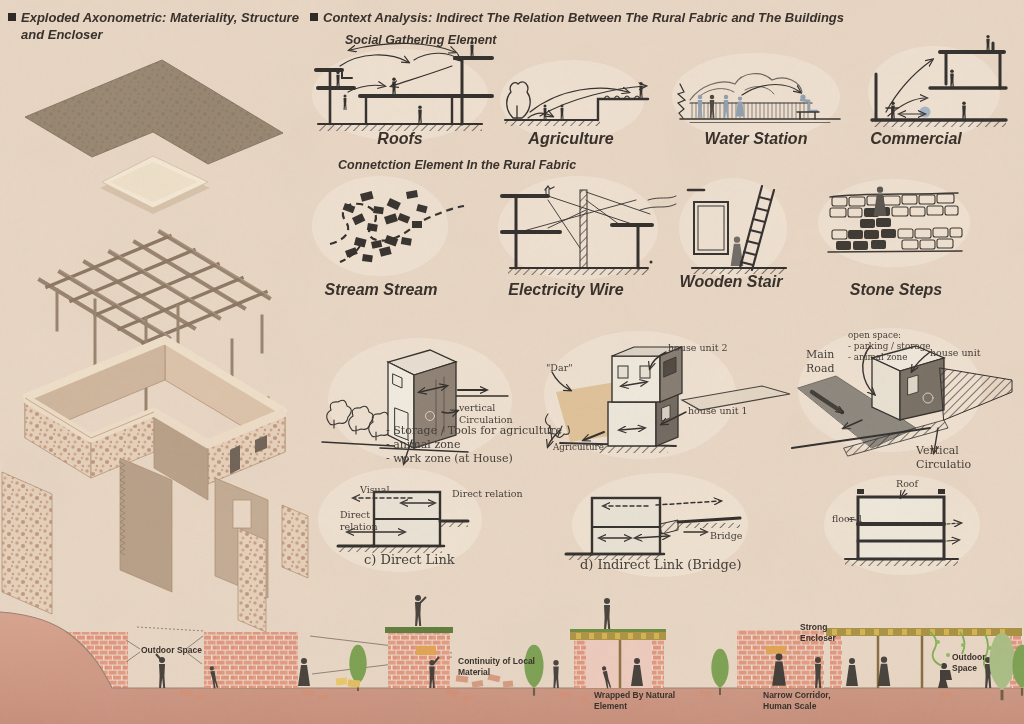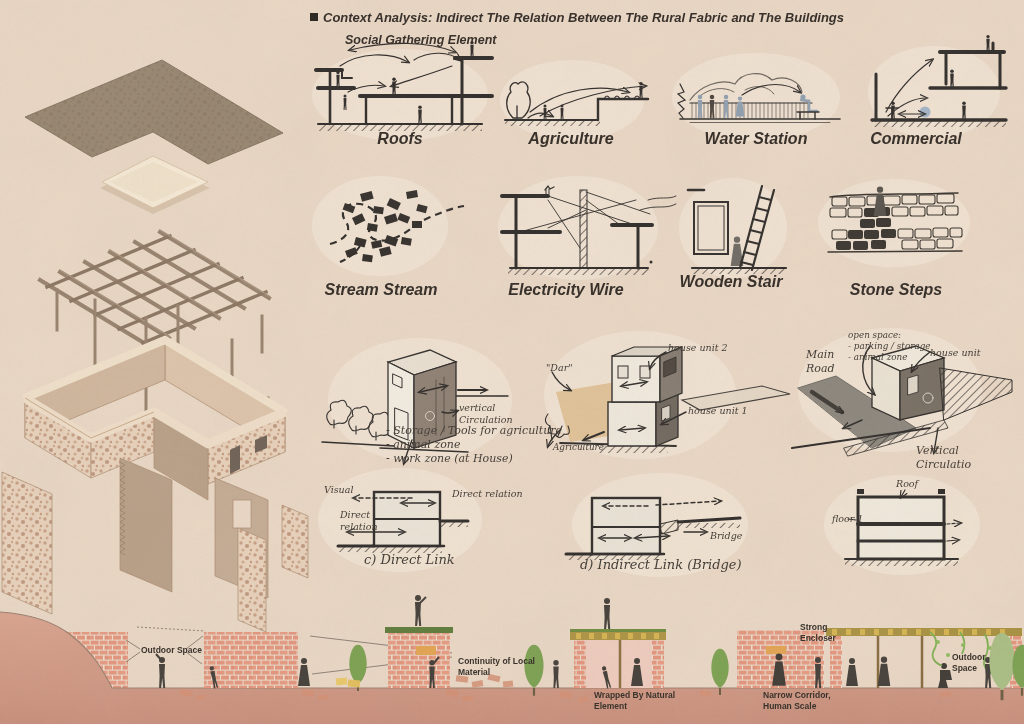--- a/index.html
+++ b/index.html
@@ -591,6 +591,10 @@
   <rect width="1024" height="724" filter="url(#grain)" opacity="0.06"></rect>
 </svg>
 
+<div class="abs hdr" style="left:8px;top:10px;width:296px">
+  <span class="bullet"></span>
+  <span>Exploded Axonometric: Materiality, Structure and Encloser</span>
+</div>
 
 <div class="abs hdr" style="left:310px;top:10px;width:700px">
   <span class="bullet"></span>

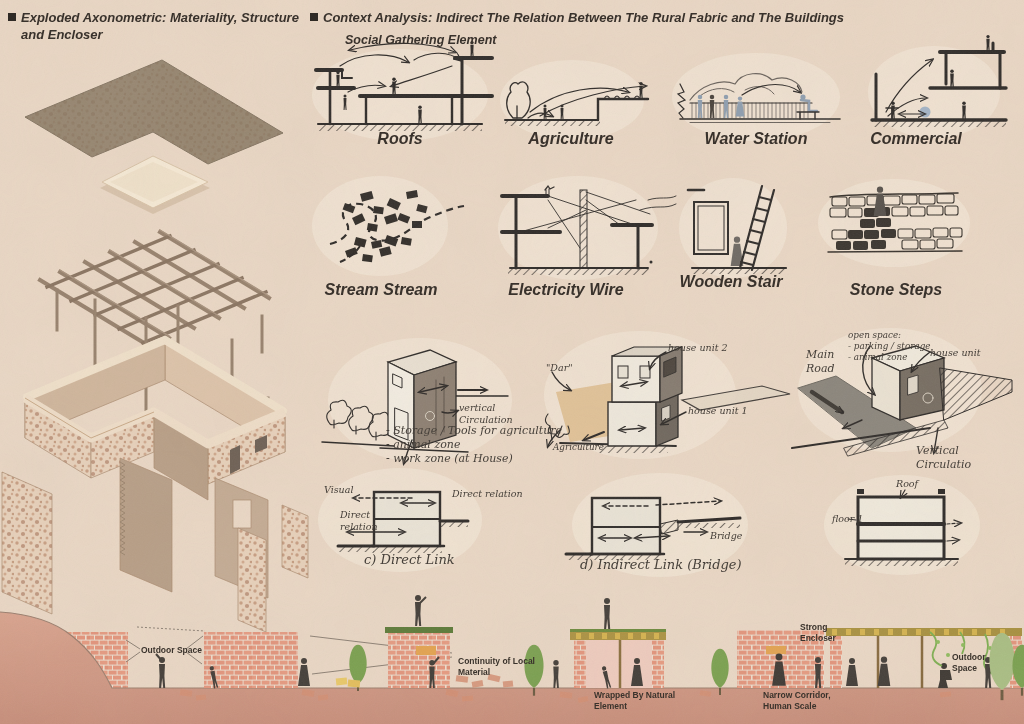--- a/index.html
+++ b/index.html
@@ -608,6 +608,7 @@
 <div class="abs lbl" style="left:756px;top:130px">Water Station</div>
 <div class="abs lbl" style="left:916px;top:130px">Commercial</div>
 
+<div class="abs sub" style="left:338px;top:158px">Connetction Element In the Rural Fabric</div>
 
 <div class="abs lbl" style="left:381px;top:281px">Stream Stream</div>
 <div class="abs lbl" style="left:566px;top:281px">Electricity Wire</div>

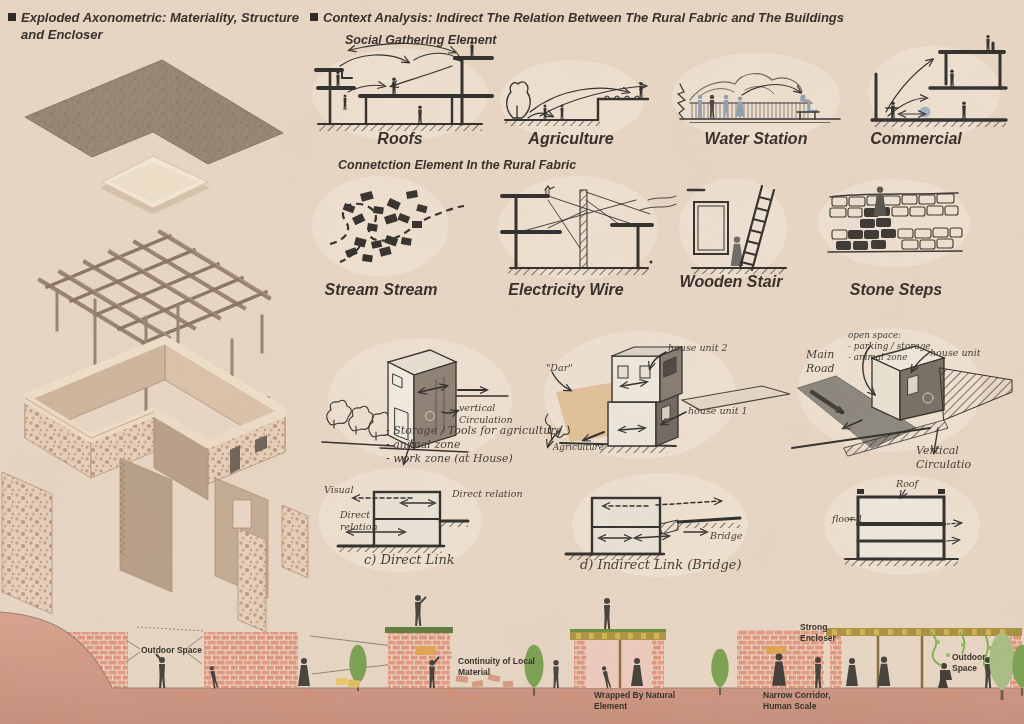--- a/index.html
+++ b/index.html
@@ -10,7 +10,7 @@
   .bullet{width:8px;height:8px;background:#2f2a25;margin-top:3px;flex:none}
   .sub{font-weight:bold;font-style:italic;font-size:12.5px;color:#39322c;white-space:nowrap}
   .lbl{font-weight:bold;font-style:italic;font-size:16px;color:#39322c;transform:translateX(-50%);white-space:nowrap}
-  .hand{font-family:"DejaVu Serif",serif;font-style:italic;font-size:9.5px;color:#46403a;line-height:1.25}
+  .hand{font-family:"DejaVu Serif",serif;font-size:9.5px;color:#46403a;line-height:1.25}
   .hand-lg{font-size:13px}
   .sm{font-size:8.5px;font-weight:bold;color:#3a332c;line-height:1.3}
   .pre{white-space:pre-line}

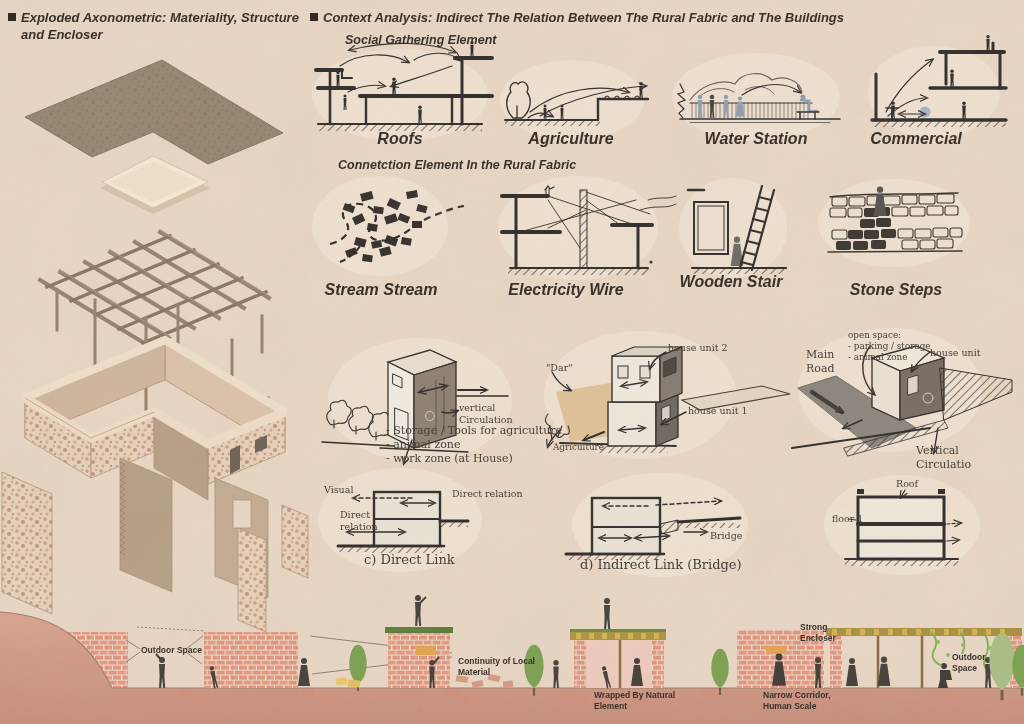--- a/index.html
+++ b/index.html
@@ -636,7 +636,7 @@
 <div class="abs hand pre" style="left:916px;top:444px;font-size:11px">Vertical
 Circulatio</div>
 
-<div class="abs hand" style="left:324px;top:484px">Visual</div>
+<div class="abs hand" style="left:360px;top:484px">Visual</div>
 <div class="abs hand" style="left:452px;top:488px">Direct relation</div>
 <div class="abs hand pre" style="left:340px;top:509px">Direct
 relation</div>

